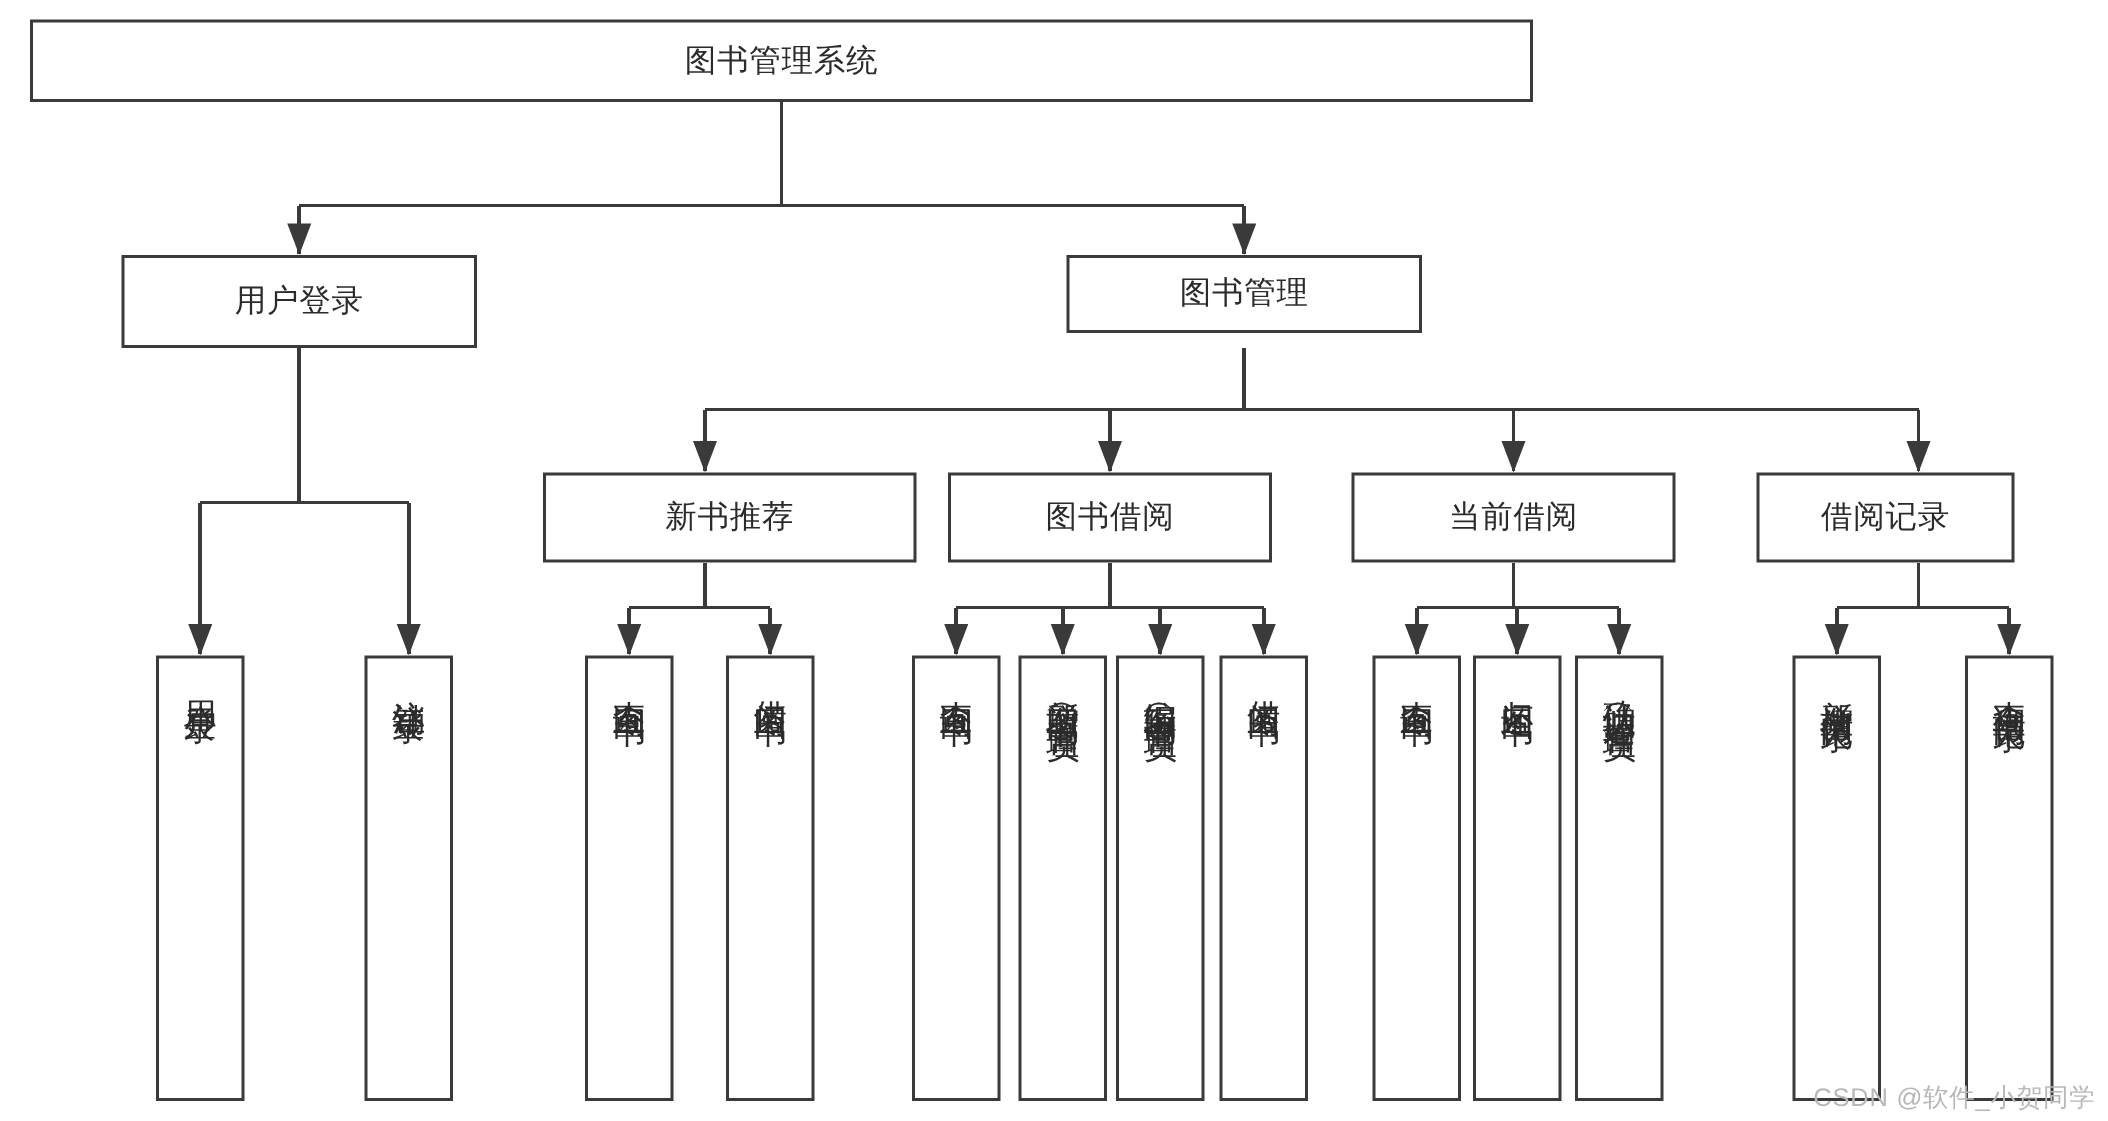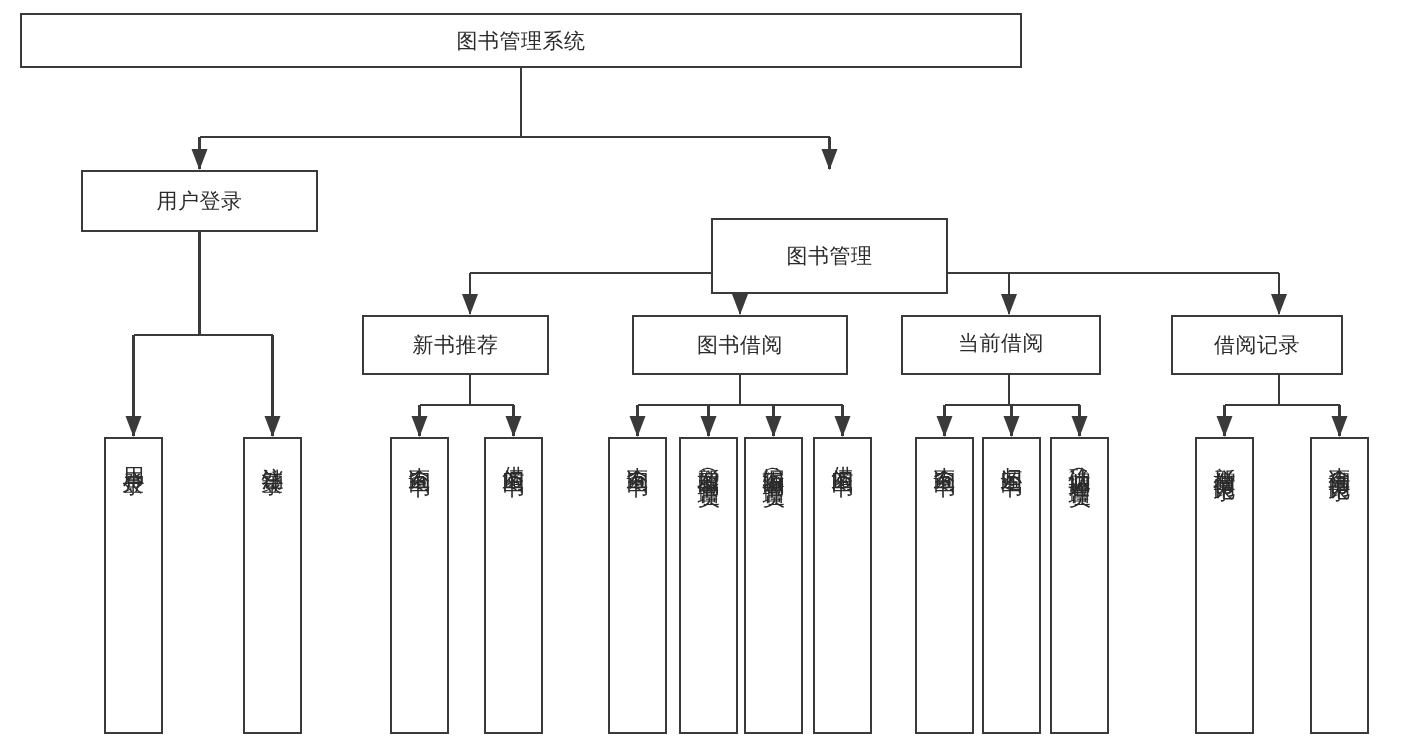--- a/index.html
+++ b/index.html
@@ -131,7 +131,7 @@
       <div class="node" style="left: 81px; top: 170px; width: 237px; height: 62px; border-color: rgb(58, 58, 58); background: rgb(255, 255, 255); color: rgb(43, 43, 43);">
         <span class="label">用户登录</span>
       </div>
-      <div class="node" style="left: 711px; top: 170px; width: 237px; height: 76px; border-color: rgb(58, 58, 58); background: rgb(255, 255, 255); color: rgb(43, 43, 43); margin-top: 48px;">
+      <div class="node" style="left: 711px; top: 170px; width: 237px; height: 52px; border-color: rgb(58, 58, 58); background: rgb(255, 255, 255); color: rgb(43, 43, 43);">
         <span class="label">图书管理</span>
       </div>
       <div class="node" style="left: 362px; top: 315px; width: 187px; height: 60px; border-color: rgb(58, 58, 58); background: rgb(255, 255, 255); color: rgb(43, 43, 43);">

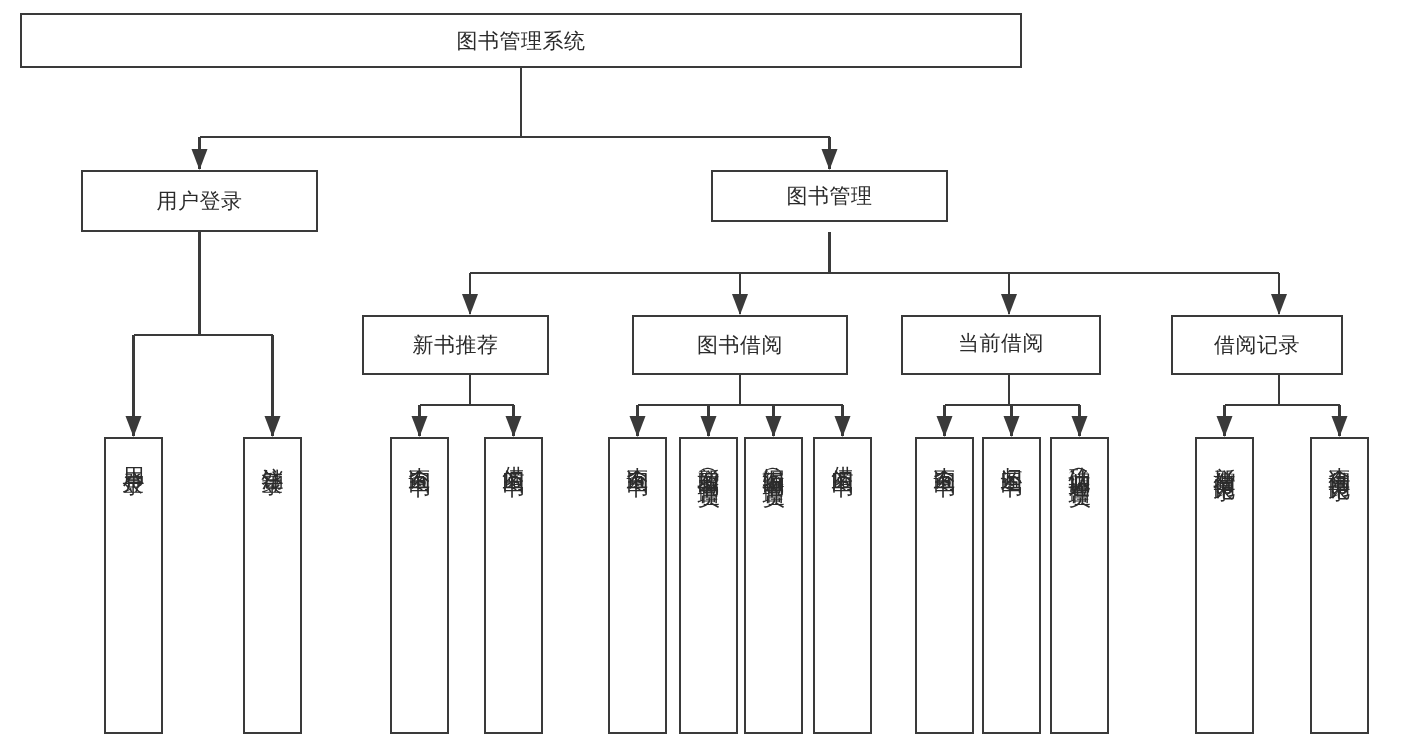--- a/index.html
+++ b/index.html
@@ -134,7 +134,7 @@
       <div class="node" style="left: 711px; top: 170px; width: 237px; height: 52px; border-color: rgb(58, 58, 58); background: rgb(255, 255, 255); color: rgb(43, 43, 43);">
         <span class="label">图书管理</span>
       </div>
-      <div class="node" style="left: 362px; top: 315px; width: 187px; height: 60px; border-color: rgb(58, 58, 58); background: rgb(255, 255, 255); color: rgb(43, 43, 43);">
+      <div class="node" style="left: 362px; top: 315px; width: 249px; height: 60px; border-color: rgb(58, 58, 58); background: rgb(255, 255, 255); color: rgb(43, 43, 43);">
         <span class="label">新书推荐</span>
       </div>
       <div class="node" style="left: 632px; top: 315px; width: 216px; height: 60px; border-color: rgb(58, 58, 58); background: rgb(255, 255, 255); color: rgb(43, 43, 43);">

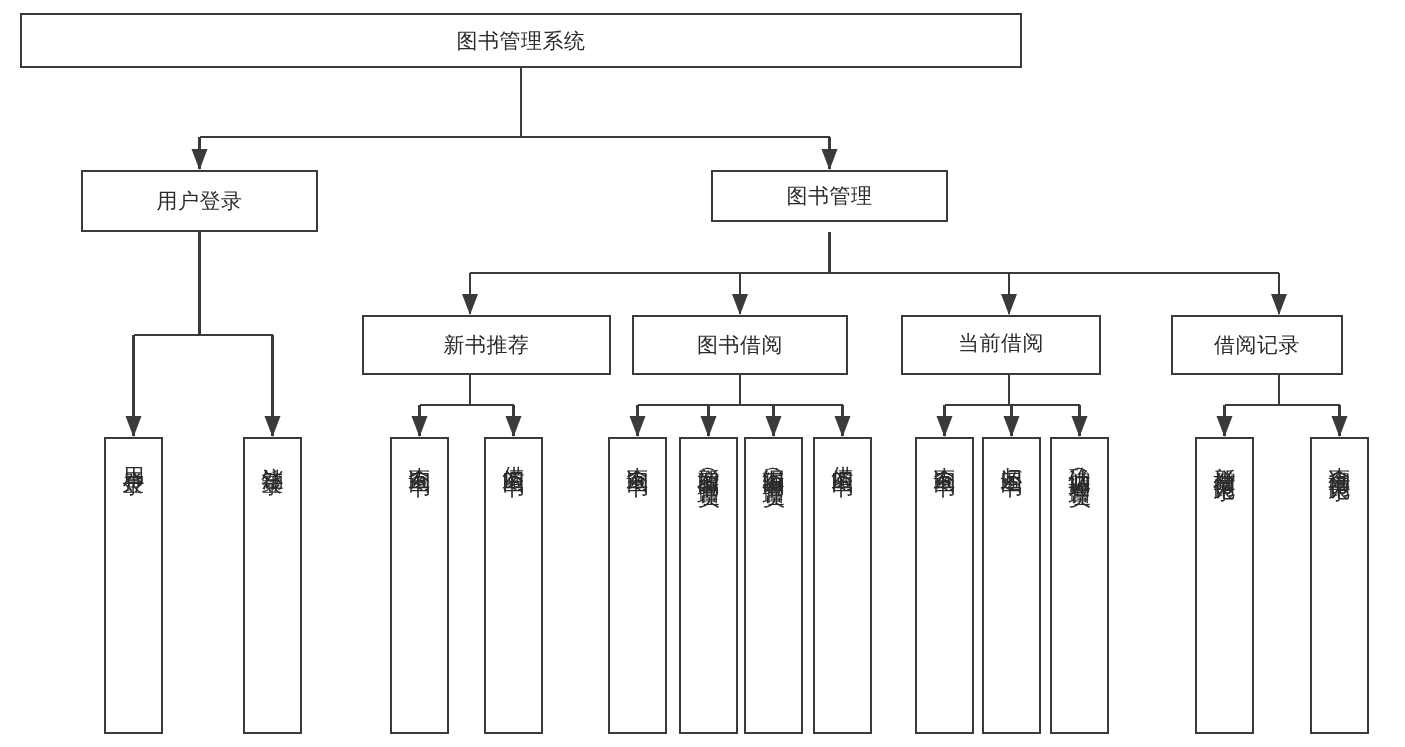--- a/index.html
+++ b/index.html
@@ -140,7 +140,7 @@
       <div class="node" style="left: 632px; top: 315px; width: 216px; height: 60px; border-color: rgb(58, 58, 58); background: rgb(255, 255, 255); color: rgb(43, 43, 43);">
         <span class="label">图书借阅</span>
       </div>
-      <div class="node" style="left: 901px; top: 315px; width: 200px; height: 60px; border-color: rgb(58, 58, 58); background: rgb(255, 255, 255); color: rgb(43, 43, 43); font-family: Liberation Mono, monospace;">
+      <div class="node" style="left: 901px; top: 315px; width: 216px; height: 60px; border-color: rgb(58, 58, 58); background: rgb(255, 255, 255); color: rgb(43, 43, 43);">
         <span class="label">当前借阅</span>
       </div>
       <div class="node" style="left: 1171px; top: 315px; width: 172px; height: 60px; border-color: rgb(58, 58, 58); background: rgb(255, 255, 255); color: rgb(43, 43, 43);">

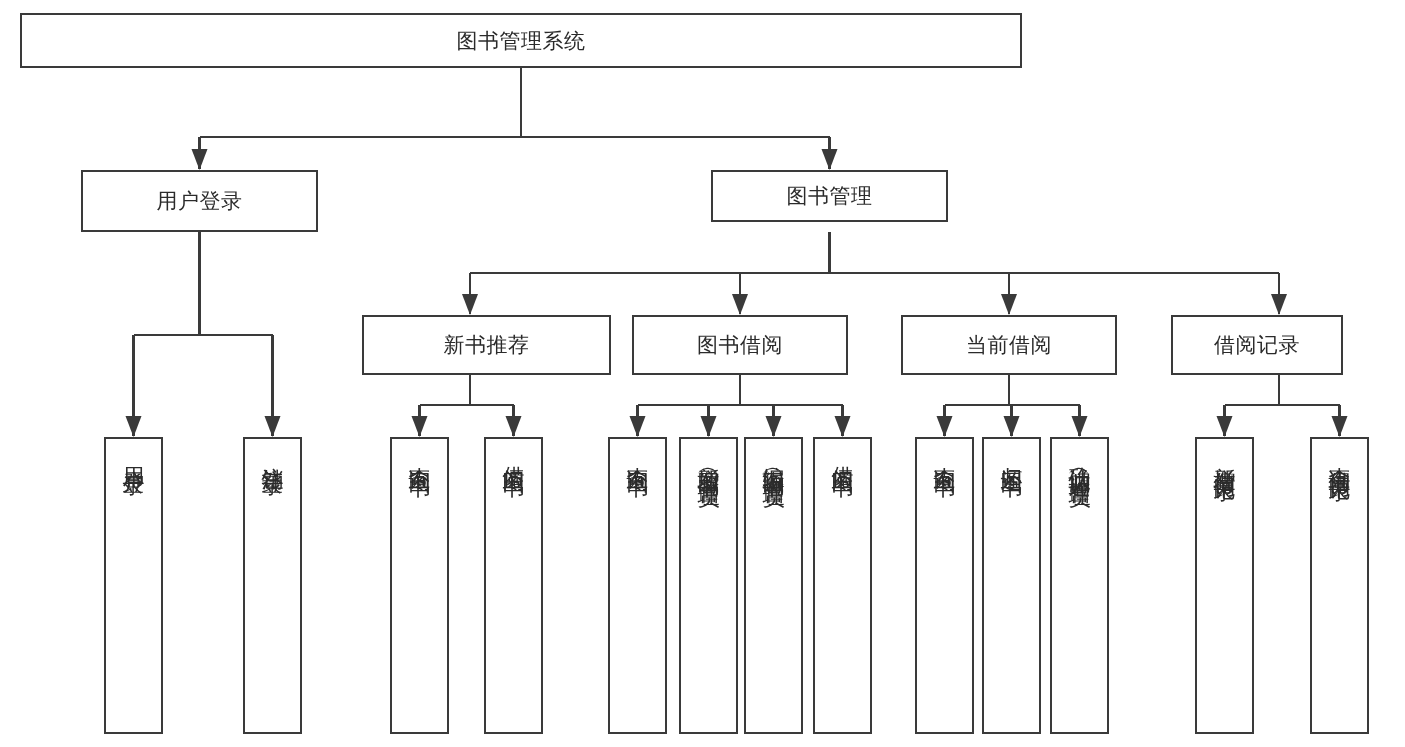--- a/index.html
+++ b/index.html
@@ -186,6 +186,7 @@
         <span class="label">查询借阅记录</span>
       </div>
     </div>
+  <div class="watermark">CSDN @软件_小贺同学</div>
 </div>
 
 </body></html>

